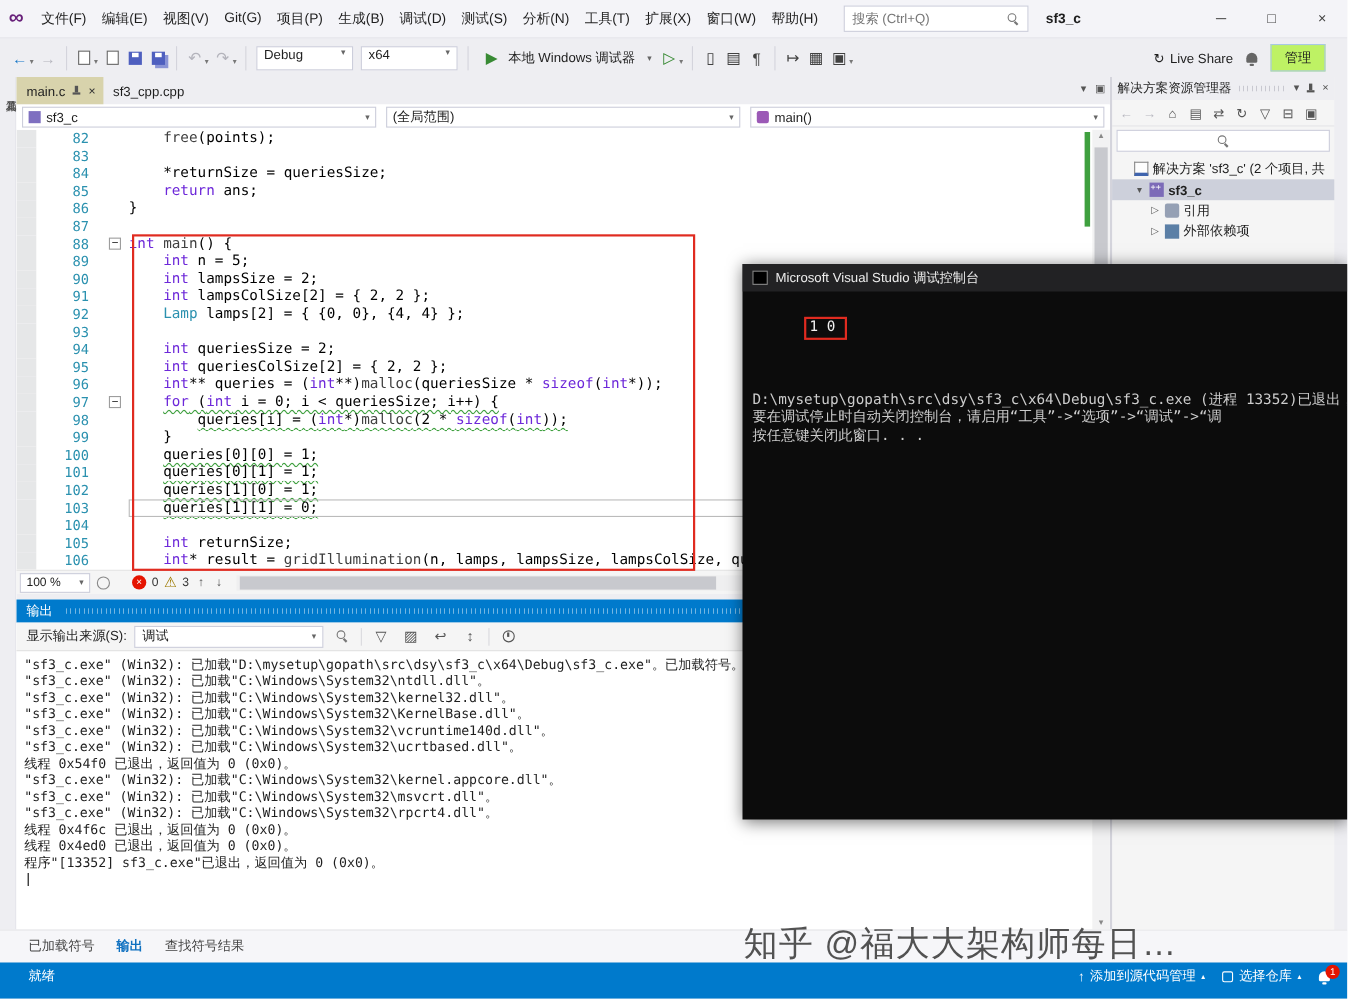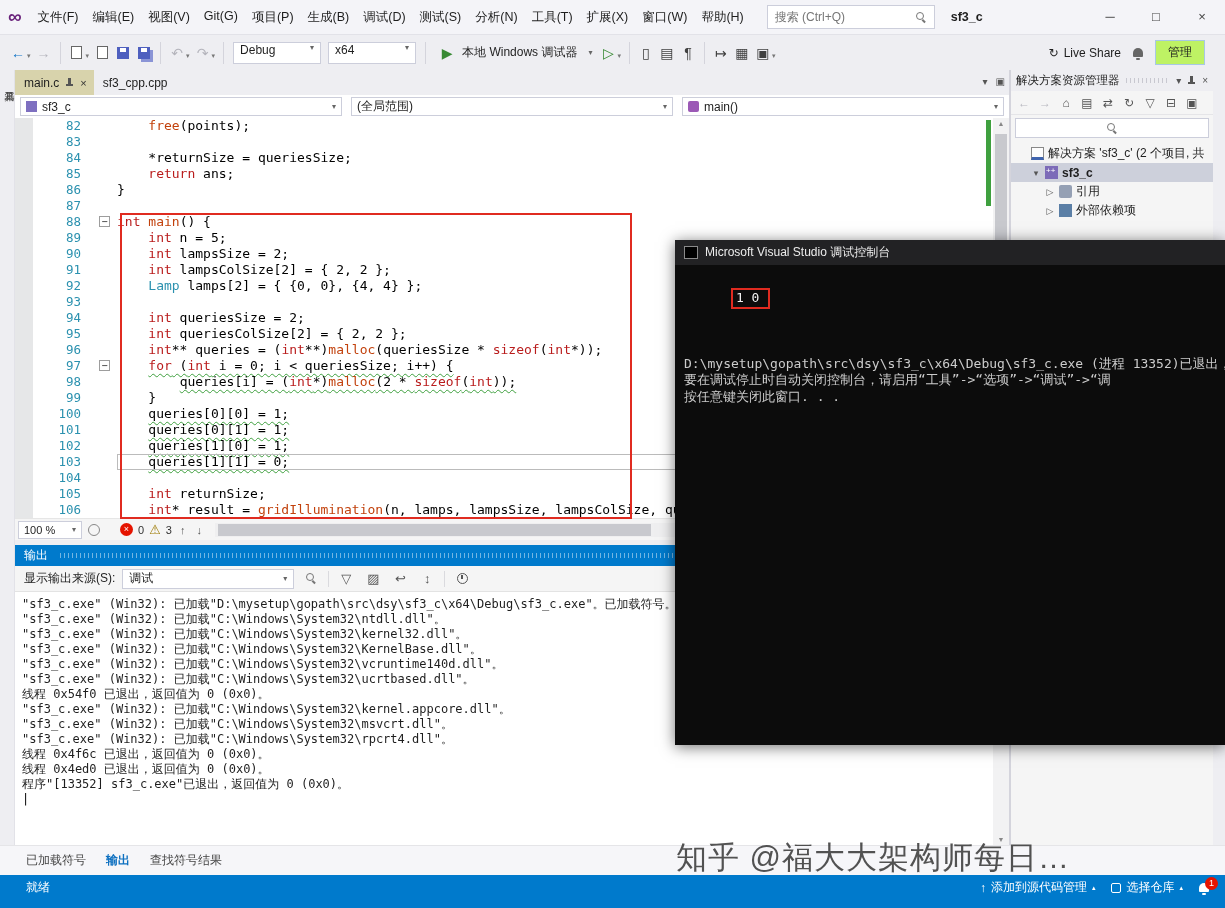--- a/index.html
+++ b/index.html
@@ -72,7 +72,7 @@
 .ctext{flex:1;color:#000;}
 .tk-k{color:#b91c1c;}
 .tk-t{color:#2B91AF;}
-.tk-f{color:#c2410c;}
+.tk-f{color:#404040;}
 .tk-p{color:#000;}
 .sq{text-decoration-line:underline;text-decoration-style:wavy;text-decoration-color:#3FA03F;text-decoration-thickness:1px;text-underline-offset:3px;}
 .crow.cur .ctext{outline:1px solid #BBBBBB;outline-offset:-1px;}

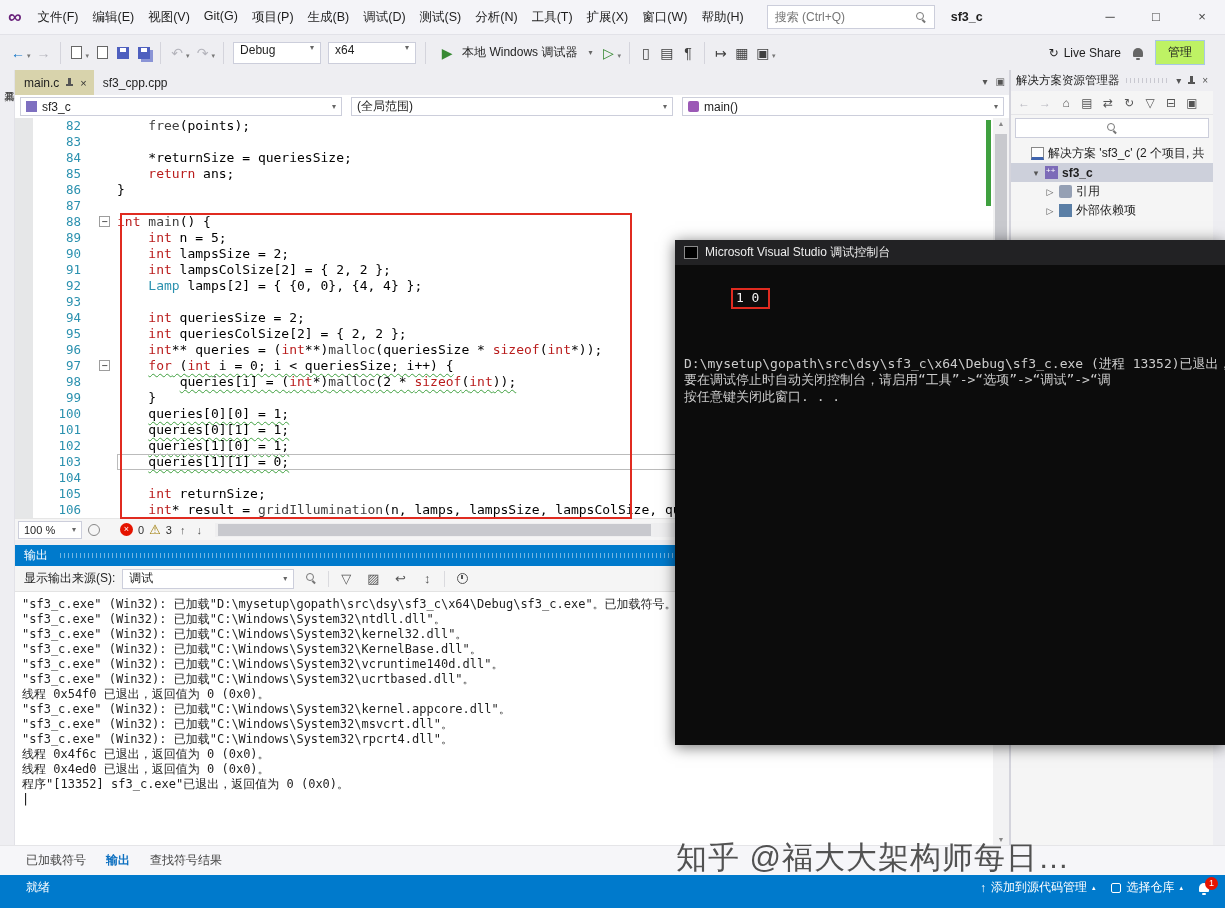--- a/index.html
+++ b/index.html
@@ -70,7 +70,7 @@
 .fold{width:22px;flex:none;position:relative;}
 .fbox{position:absolute;left:4px;top:2px;width:11px;height:11px;border:1px solid #9D9D9D;background:#fff;font-size:10px;line-height:9px;text-align:center;color:#333;}
 .ctext{flex:1;color:#000;}
-.tk-k{color:#b91c1c;}
+.tk-k{color:#6d28d9;}
 .tk-t{color:#2B91AF;}
 .tk-f{color:#404040;}
 .tk-p{color:#000;}

